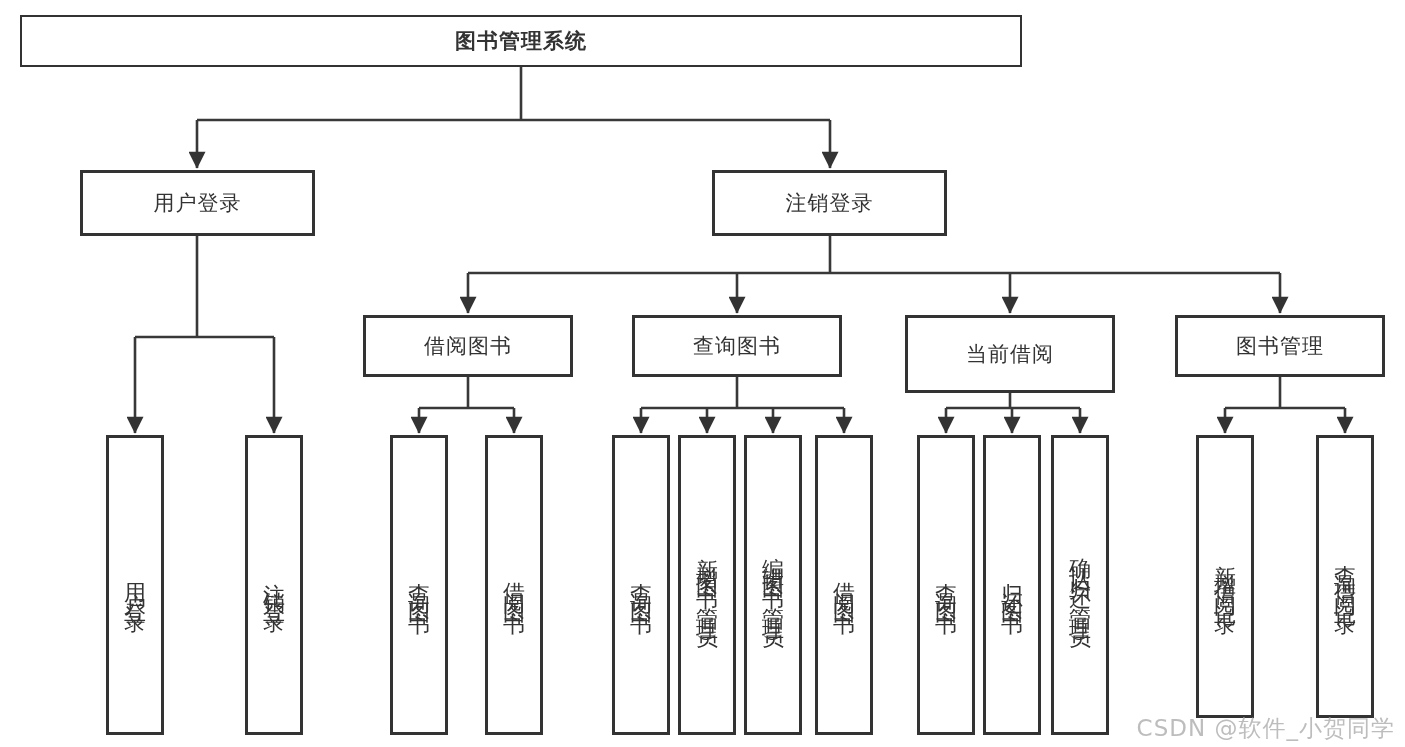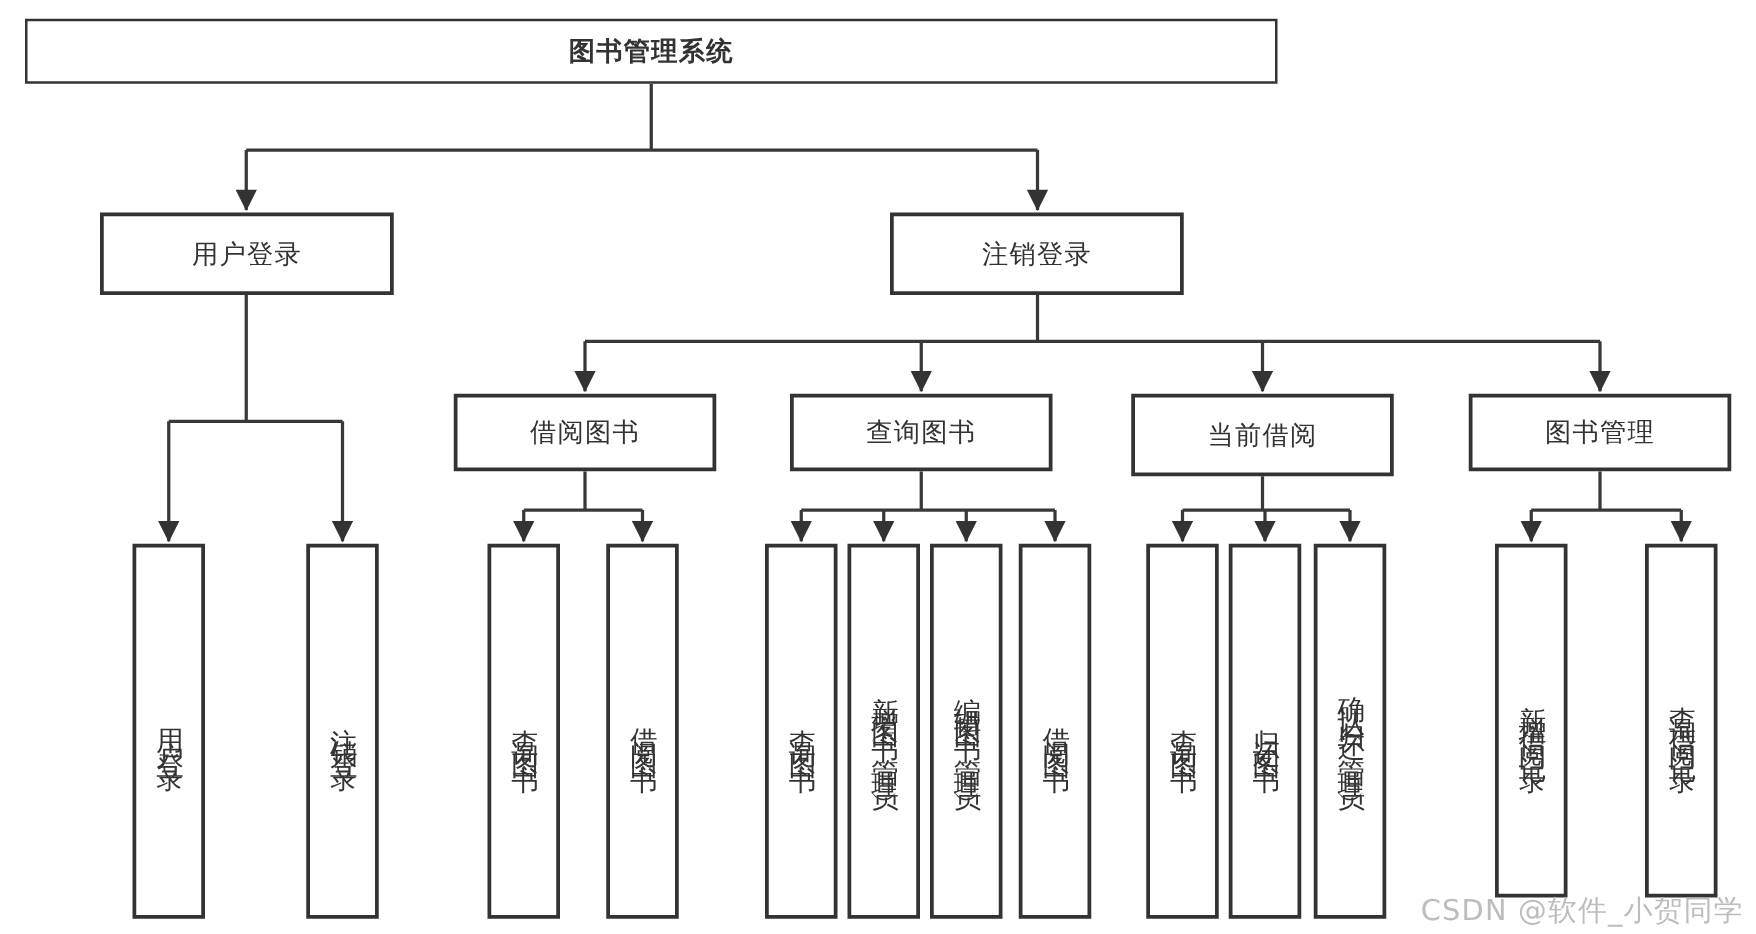--- a/index.html
+++ b/index.html
@@ -132,7 +132,7 @@
   <div class="box" style="left:632px; top:315px; width:210px; height:62px;">
     <span class="hlabel">查询图书</span>
   </div>
-  <div class="box" style="left:905px; top:315px; width:210px; height:66px;align-items:center;">
+  <div class="box" style="left:905px; top:315px; width:210px; height:78px;align-items:center;">
     <span class="hlabel">当前借阅</span>
   </div>
   <div class="box" style="left:1175px; top:315px; width:210px; height:62px;">

